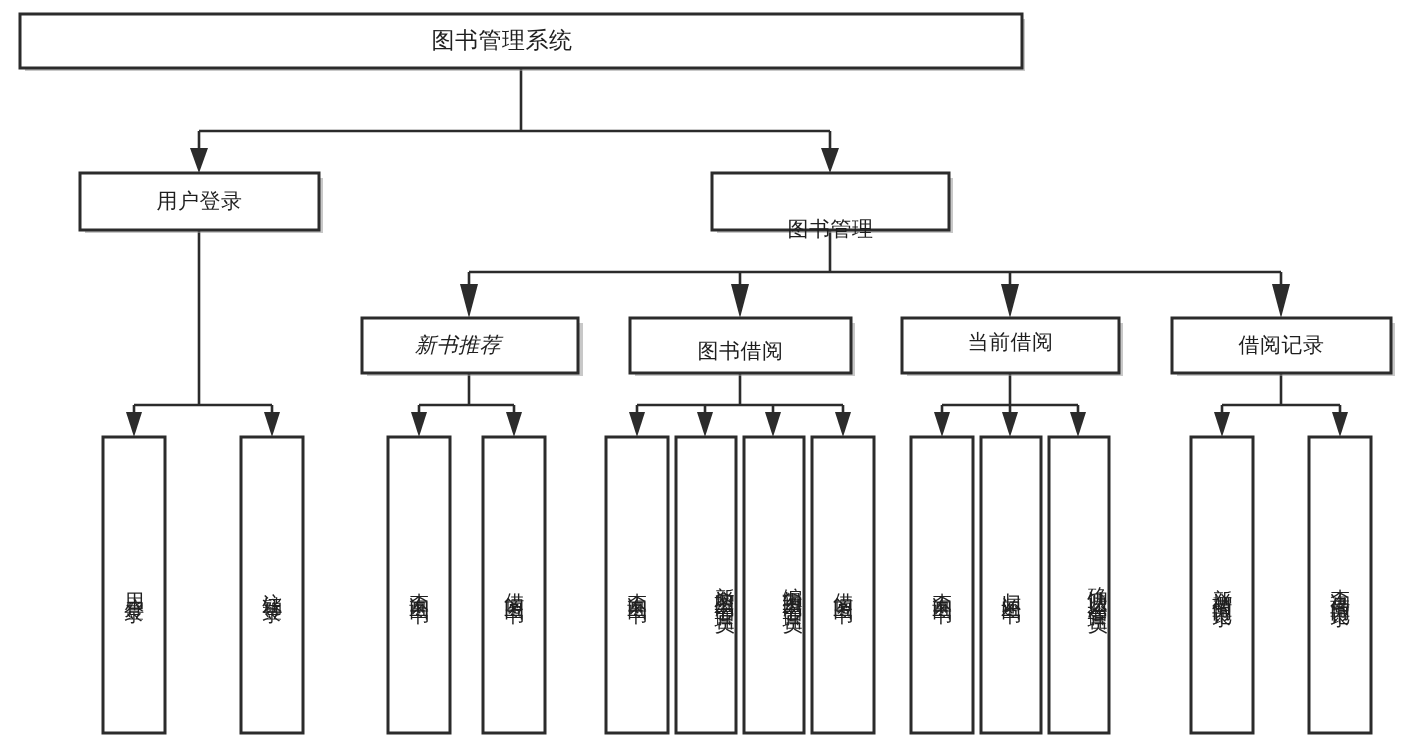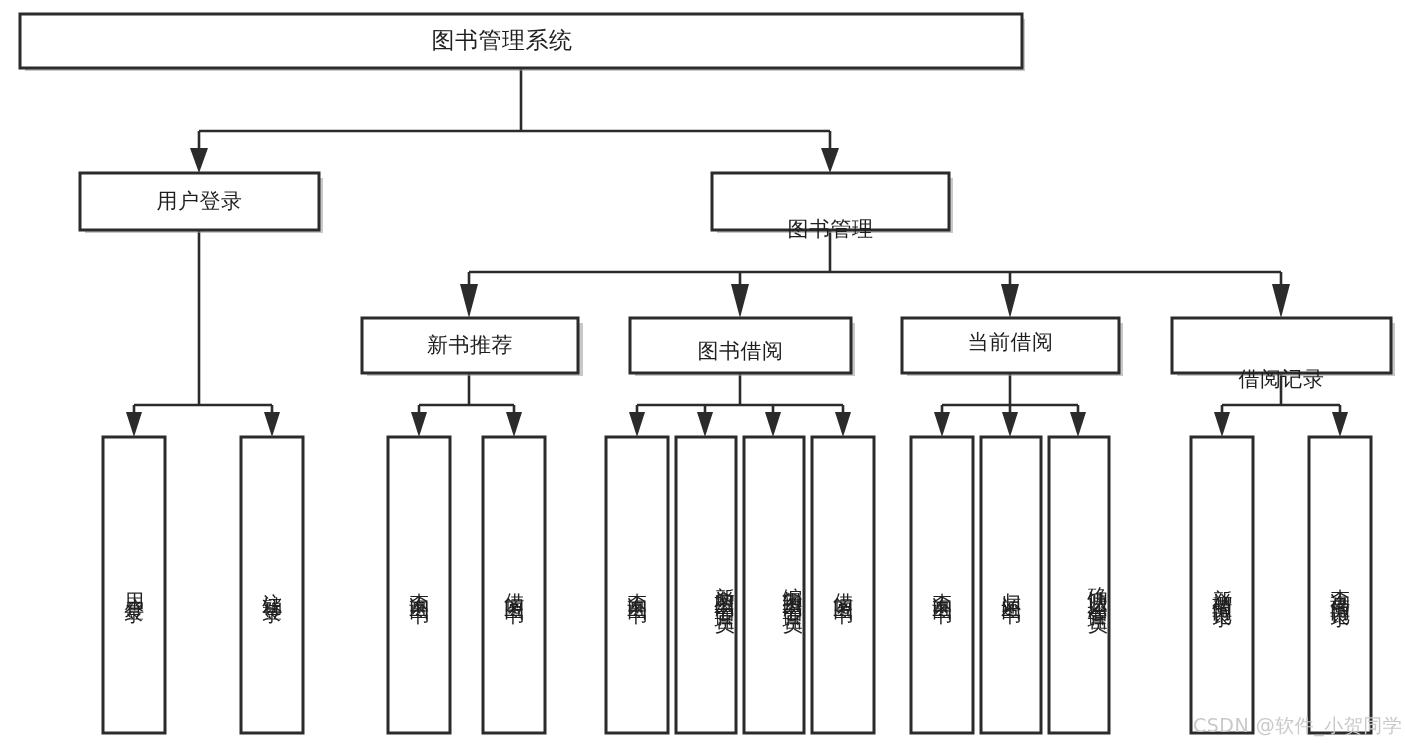--- a/index.html
+++ b/index.html
@@ -162,7 +162,7 @@
   <div class="node-label" style="left:80px; top:173px; width:239px; height:57px;">用户登录</div>
   <div class="node-label" style="left:712px; top:173px; width:237px; height:57px;margin-top:28px;">图书管理</div>
 
-  <div class="node-label" style="left:362px; top:318px; width:216px; height:55px;">新书推荐</div>
+  <div class="node-label" style="left:350px; top:318px; width:216px; height:55px;font-style:italic;">新书推荐</div>
   <div class="node-label" style="left:630px; top:324px; width:221px; height:55px;">图书借阅</div>
   <div class="node-label" style="left:902px; top:318px; width:217px; height:48px;">当前借阅</div>
   <div class="node-label" style="left:1172px; top:318px; width:219px; height:55px;margin-top:34px;">借阅记录</div>

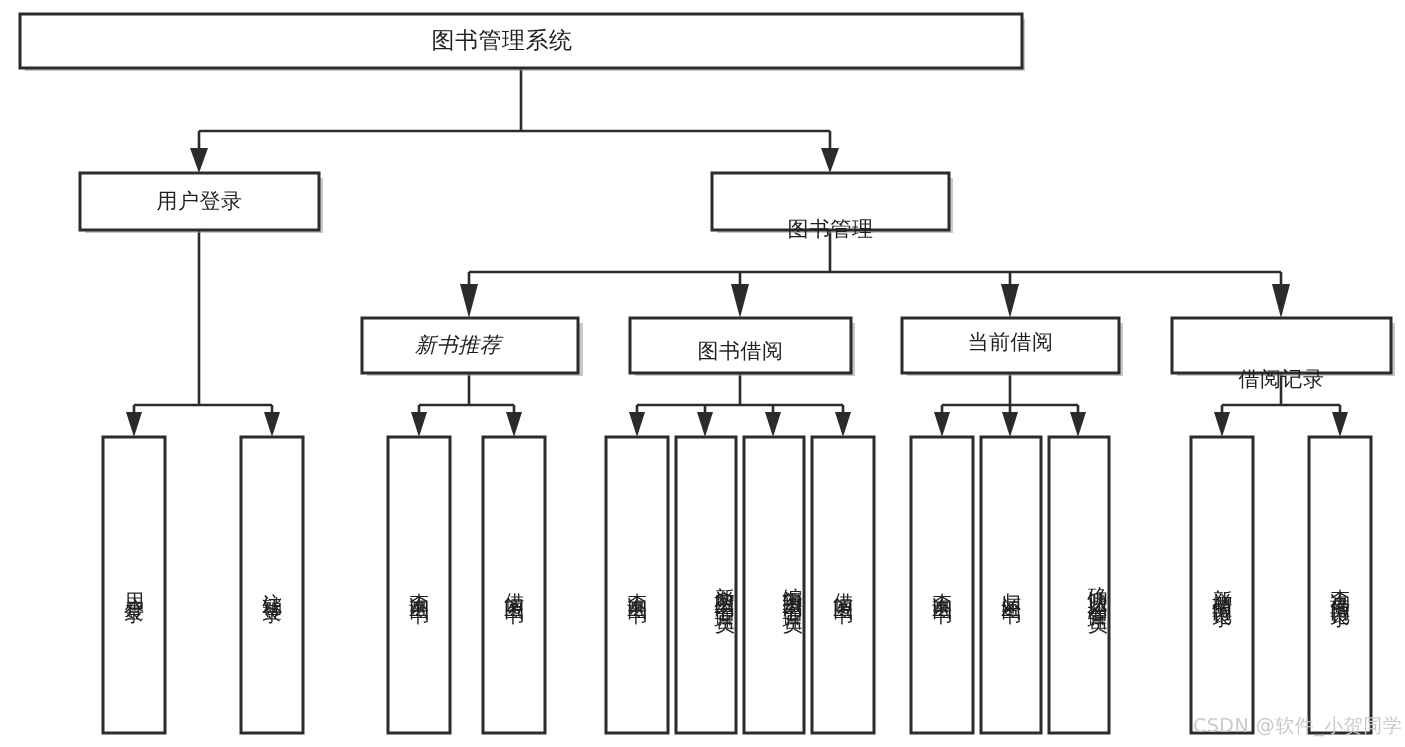--- a/index.html
+++ b/index.html
@@ -165,7 +165,7 @@
   <div class="node-label" style="left:350px; top:318px; width:216px; height:55px;font-style:italic;">新书推荐</div>
   <div class="node-label" style="left:630px; top:324px; width:221px; height:55px;">图书借阅</div>
   <div class="node-label" style="left:902px; top:318px; width:217px; height:48px;">当前借阅</div>
-  <div class="node-label" style="left:1172px; top:318px; width:219px; height:55px;margin-top:34px;">借阅记录</div>
+  <div class="node-label" style="left:1172px; top:318px; width:219px; height:55px;">借阅记录</div>
 
   <div class="node-label vertical" style="left:103px; top:437px; width:62px; height:296px;">用户登录</div>
   <div class="node-label vertical" style="left:241px; top:437px; width:62px; height:296px;">注销登录</div>

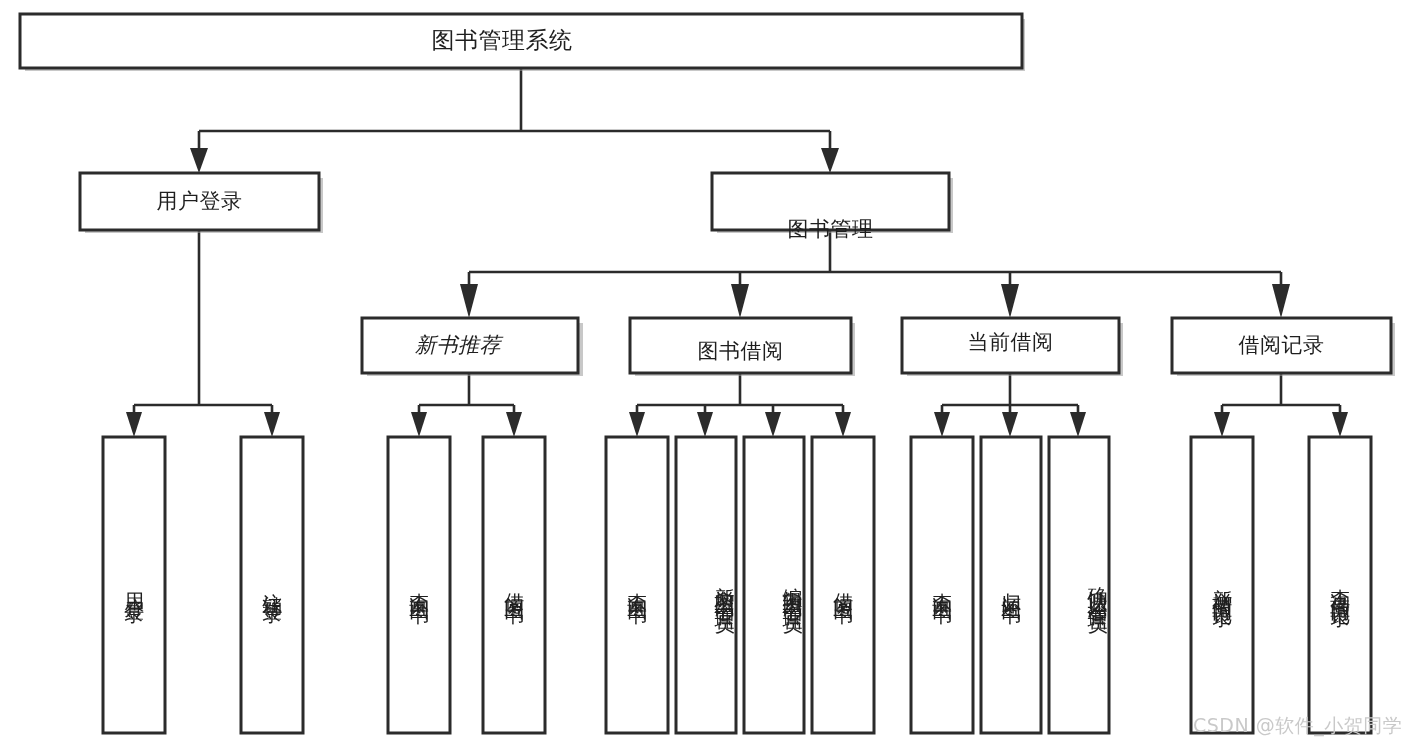--- a/index.html
+++ b/index.html
@@ -185,7 +185,6 @@
   <div class="node-label vertical" style="left:1191px; top:437px; width:62px; height:296px;">新增借阅记录</div>
   <div class="node-label vertical" style="left:1309px; top:437px; width:62px; height:296px;">查询借阅记录</div>
 
-  <div class="watermark" style="left:1193px; top:713px;">CSDN @软件_小贺同学</div>
 
 </div>
 

